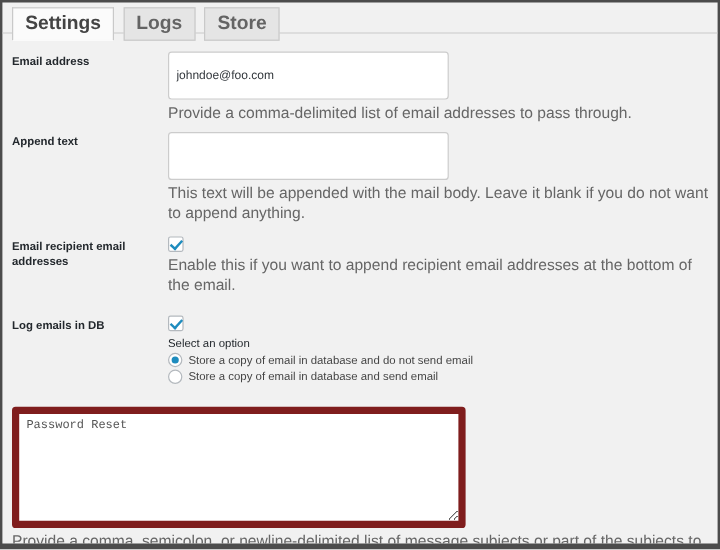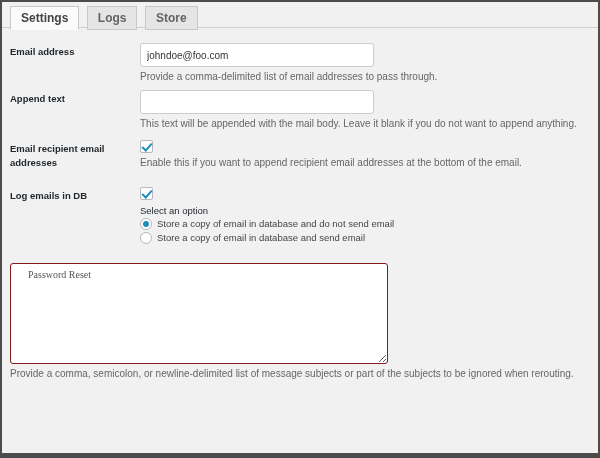--- a/index.html
+++ b/index.html
@@ -32,7 +32,7 @@
     vertical-align: bottom;
     margin-right: 3px;
     padding: 4px 10px 4px 10px;
-    font-size: 12px; font-weight: bold;
+    font-size: 16px; font-weight: bold;
     color: #646464;
     background: #e5e5e5;
     border: 1px solid #c9c9c9;

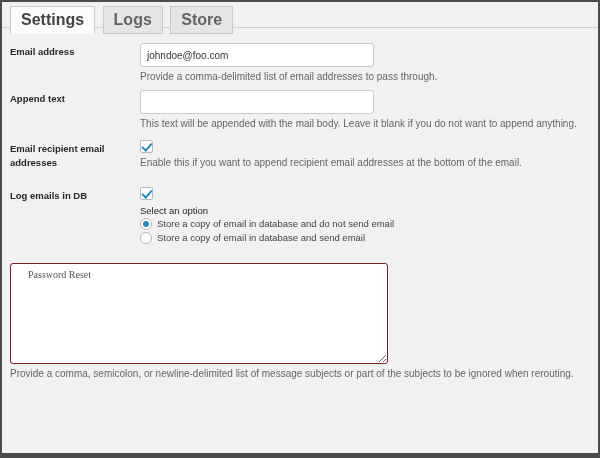--- a/index.html
+++ b/index.html
@@ -58,7 +58,7 @@
     margin-top: 3px; line-height: 1.3;
   }
   input[type="text"] {
-    width: 234px; height: 24px;
+    width: 234px; height: 40px;
     border: 1px solid #ccc; border-radius: 3px;
     background: #fff; color: #32373c;
     font-family: "Liberation Sans", sans-serif;

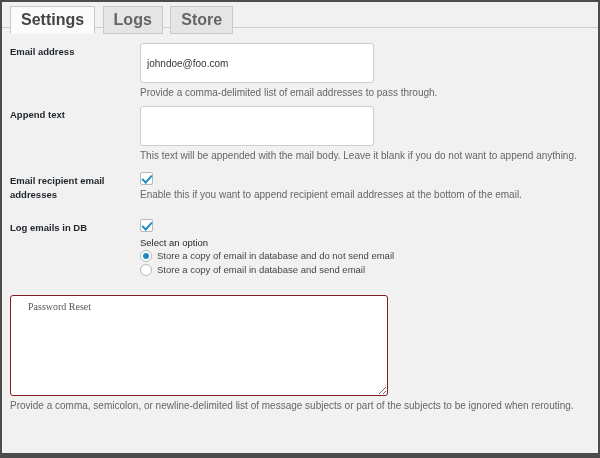--- a/index.html
+++ b/index.html
@@ -54,7 +54,7 @@
   }
   .field { flex: 1; min-width: 0; }
   .help {
-    font-size: 10px; color: #666;
+    font-size: 13px; color: #666;
     margin-top: 3px; line-height: 1.3;
   }
   input[type="text"] {

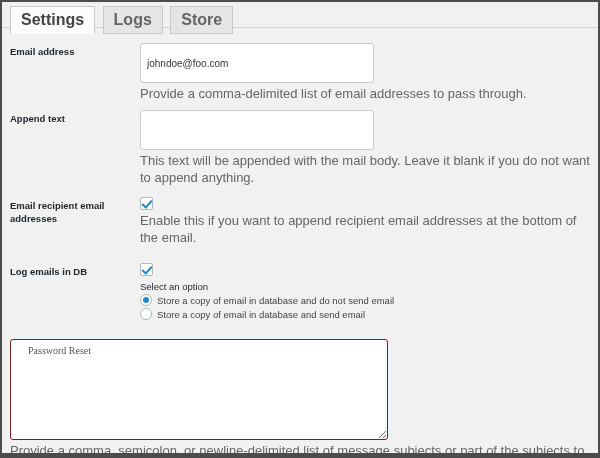--- a/index.html
+++ b/index.html
@@ -67,10 +67,10 @@
   }
   textarea {
     width: 378px; height: 101px;
-    border: 1px solid #7f1d1d; border-radius: 3px;
+    border: 6px solid #7f1d1d; border-radius: 3px;
     background: #fff; color: #555;
-    font-family: Liberation Serif, serif;
-    font-size: 10px; padding: 4px 17px;
+    font-family: Liberation Mono, monospace;
+    font-size: 10px; padding: 4px 6px;
     resize: both; display: block; line-height: 1.3;
   }
   input[type="checkbox"] {

